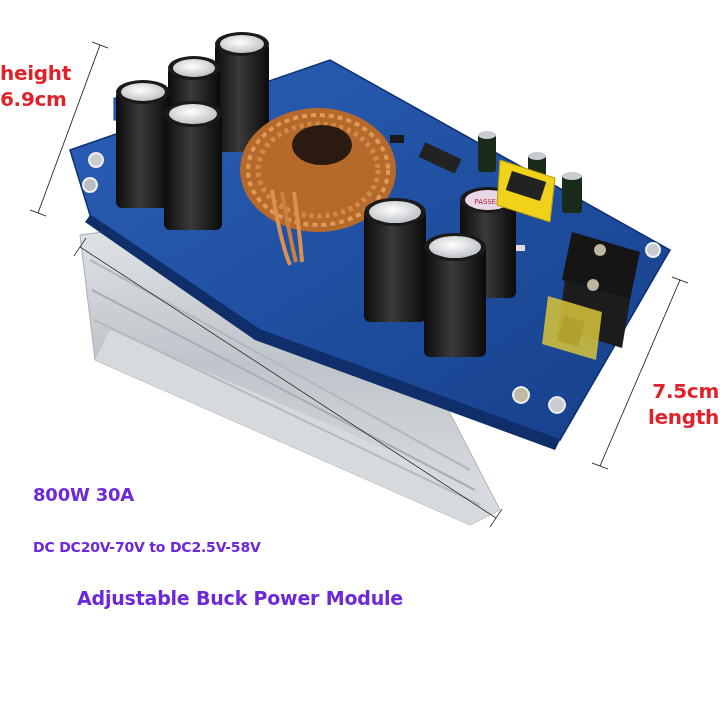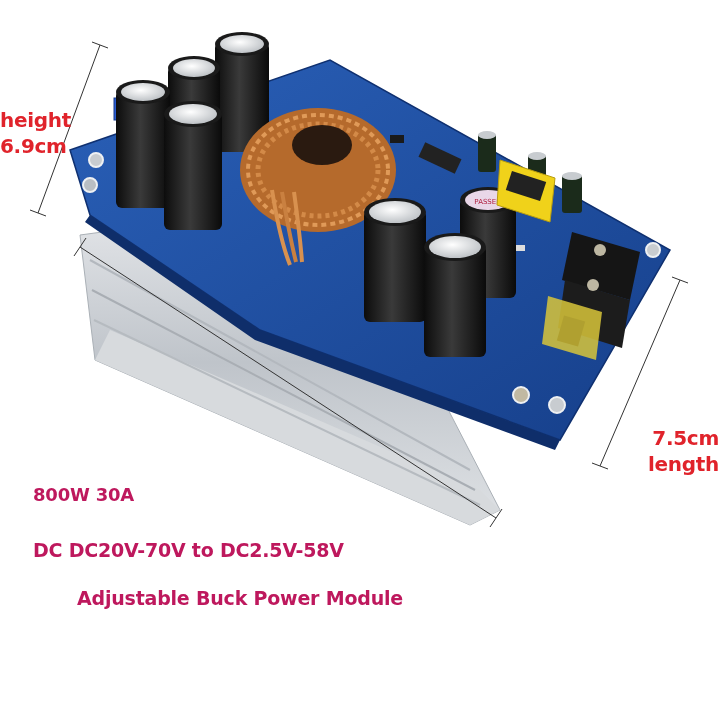--- a/index.html
+++ b/index.html
@@ -6,7 +6,7 @@
     body { width: 720px; height: 720px; position: relative; overflow: hidden; font-family: "DejaVu Sans", sans-serif; }
     .stage { position: absolute; left: 0; top: 0; width: 720px; height: 720px; }
     .stage svg { position: absolute; left: 0; top: 0; }
-    .dim-label { position: absolute; color: #e0232b; font-weight: bold; font-size: 20px; line-height: 26px; font-family: "DejaVu Sans", sans-serif; letter-spacing: -0.3px; margin-top: 47px; }
+    .dim-label { position: absolute; color: #e0232b; font-weight: bold; font-size: 20px; line-height: 26px; font-family: "DejaVu Sans", sans-serif; letter-spacing: -0.3px; }
     .spec { position: absolute; left: 33px; color: #be185d; font-weight: bold; font-family: "DejaVu Sans", sans-serif; letter-spacing: -0.2px; white-space: nowrap; }
     .spec.s1 { top: 484px; font-size: 18px; }
     .spec.s2 { top: 539px; font-size: 19px; }

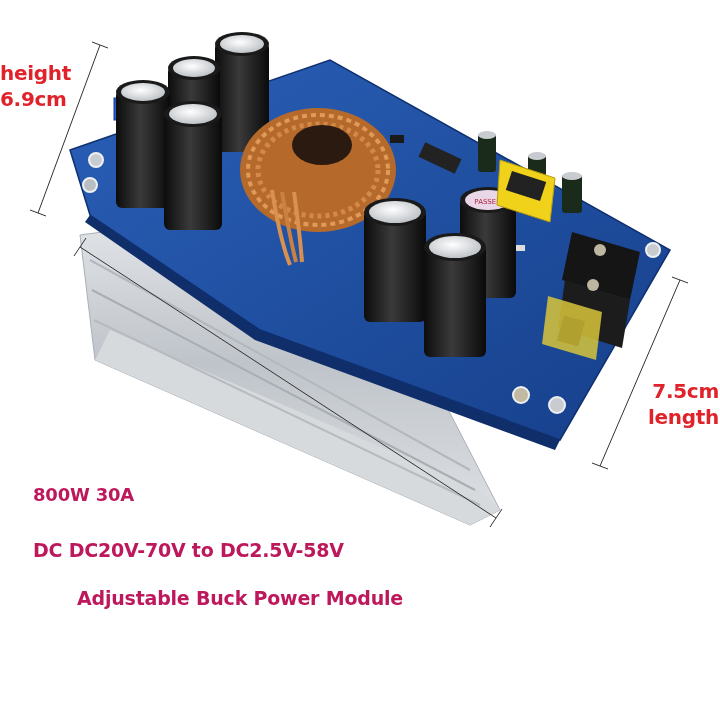--- a/index.html
+++ b/index.html
@@ -7,7 +7,7 @@
     .stage { position: absolute; left: 0; top: 0; width: 720px; height: 720px; }
     .stage svg { position: absolute; left: 0; top: 0; }
     .dim-label { position: absolute; color: #e0232b; font-weight: bold; font-size: 20px; line-height: 26px; font-family: "DejaVu Sans", sans-serif; letter-spacing: -0.3px; }
-    .spec { position: absolute; left: 33px; color: #be185d; font-weight: bold; font-family: "DejaVu Sans", sans-serif; letter-spacing: -0.2px; white-space: nowrap; }
+    .spec { position: absolute; left: 33px; color: #6d28d9; font-weight: bold; font-family: "DejaVu Sans", sans-serif; letter-spacing: -0.2px; white-space: nowrap; }
     .spec.s1 { top: 484px; font-size: 18px; }
     .spec.s2 { top: 539px; font-size: 19px; }
     .spec.s3 { top: 587px; font-size: 19px; margin-left: 44px; }

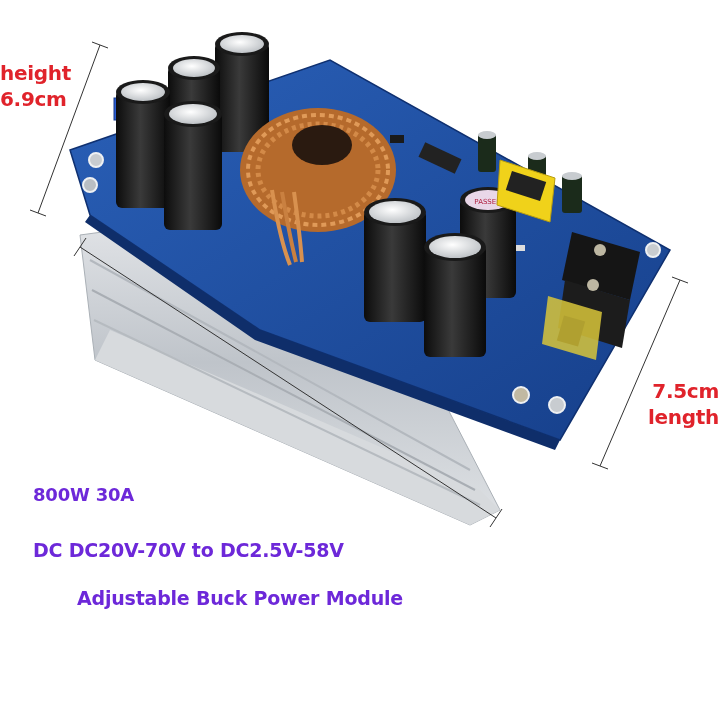--- a/index.html
+++ b/index.html
@@ -9,7 +9,7 @@
     .dim-label { position: absolute; color: #e0232b; font-weight: bold; font-size: 20px; line-height: 26px; font-family: "DejaVu Sans", sans-serif; letter-spacing: -0.3px; }
     .spec { position: absolute; left: 33px; color: #6d28d9; font-weight: bold; font-family: "DejaVu Sans", sans-serif; letter-spacing: -0.2px; white-space: nowrap; }
     .spec.s1 { top: 484px; font-size: 18px; }
-    .spec.s2 { top: 539px; font-size: 19px; }
+    .spec.s2 { top: 539px; font-size: 14px; }
     .spec.s3 { top: 587px; font-size: 19px; margin-left: 44px; }
   </style>
 </head>

